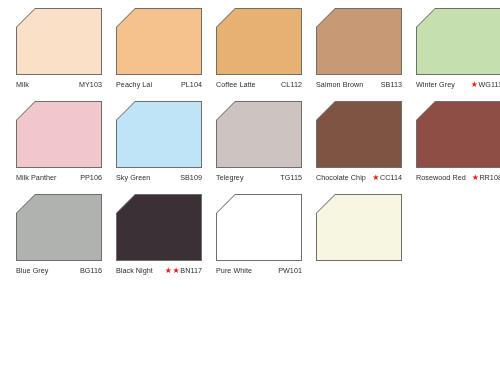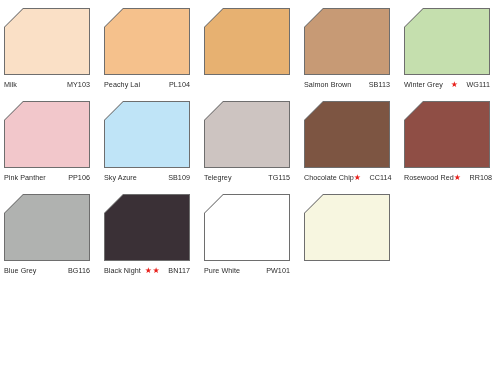--- a/index.html
+++ b/index.html
@@ -25,7 +25,7 @@
   .cell{
     position:relative;
     box-sizing:border-box;
-    padding:0 4px;
+    padding:0 16px;
   }
   .swatch-wrap{
     position:relative;

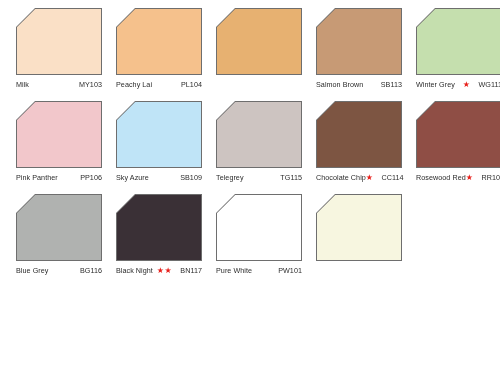--- a/index.html
+++ b/index.html
@@ -83,7 +83,6 @@
   .swatch-code{
     font-size:7.2px;
     color:#2b2b2b;
-    margin-left:8px;
   }
   .empty-cell{visibility:hidden;}
 </style>

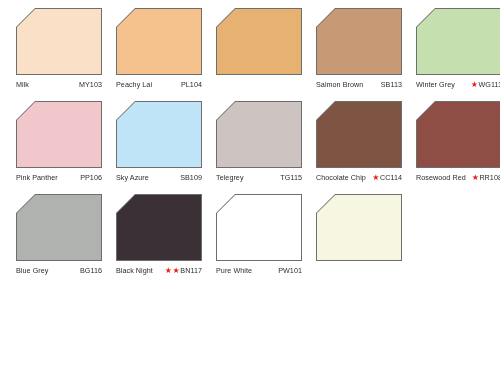--- a/index.html
+++ b/index.html
@@ -120,6 +120,12 @@
           <div class="swatch-border" style="background: rgb(110, 110, 110);"></div>
           <div class="swatch-fill" title="Coffee Latte" style="background: rgb(231, 177, 113);"></div>
         </div>
+        <div class="label-row">
+          <span class="swatch-name">Coffee Latte</span>
+          <span class="code-group">
+            <span class="swatch-code">CL112</span>
+          </span>
+        </div>
       </div>
       <div class="cell">
         <div class="swatch-wrap">

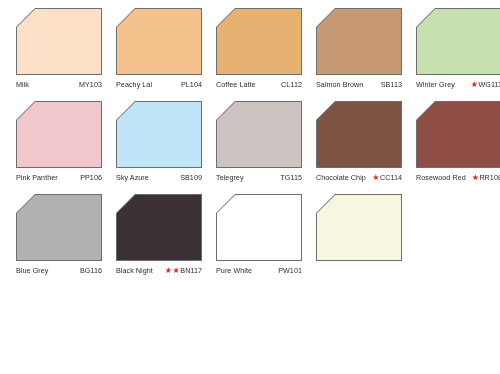--- a/index.html
+++ b/index.html
@@ -158,7 +158,7 @@
           <div class="swatch-fill" title="Pink Panther" style="background: rgb(242, 199, 203);"></div>
         </div>
         <div class="label-row">
-          <span class="swatch-name">Pink Panther</span>
+          <span class="swatch-name">Milk Panther</span>
           <span class="code-group">
             <span class="swatch-code">PP106</span>
           </span>

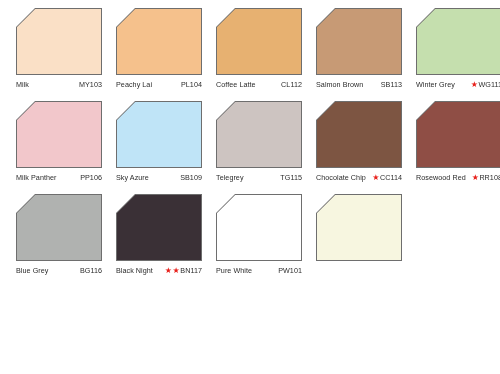--- a/index.html
+++ b/index.html
@@ -170,7 +170,7 @@
           <div class="swatch-fill" title="Sky Blue" style="background: rgb(191, 228, 247);"></div>
         </div>
         <div class="label-row">
-          <span class="swatch-name">Sky Azure</span>
+          <span class="swatch-name">Sky Green</span>
           <span class="code-group">
             <span class="swatch-code">SB109</span>
           </span>

